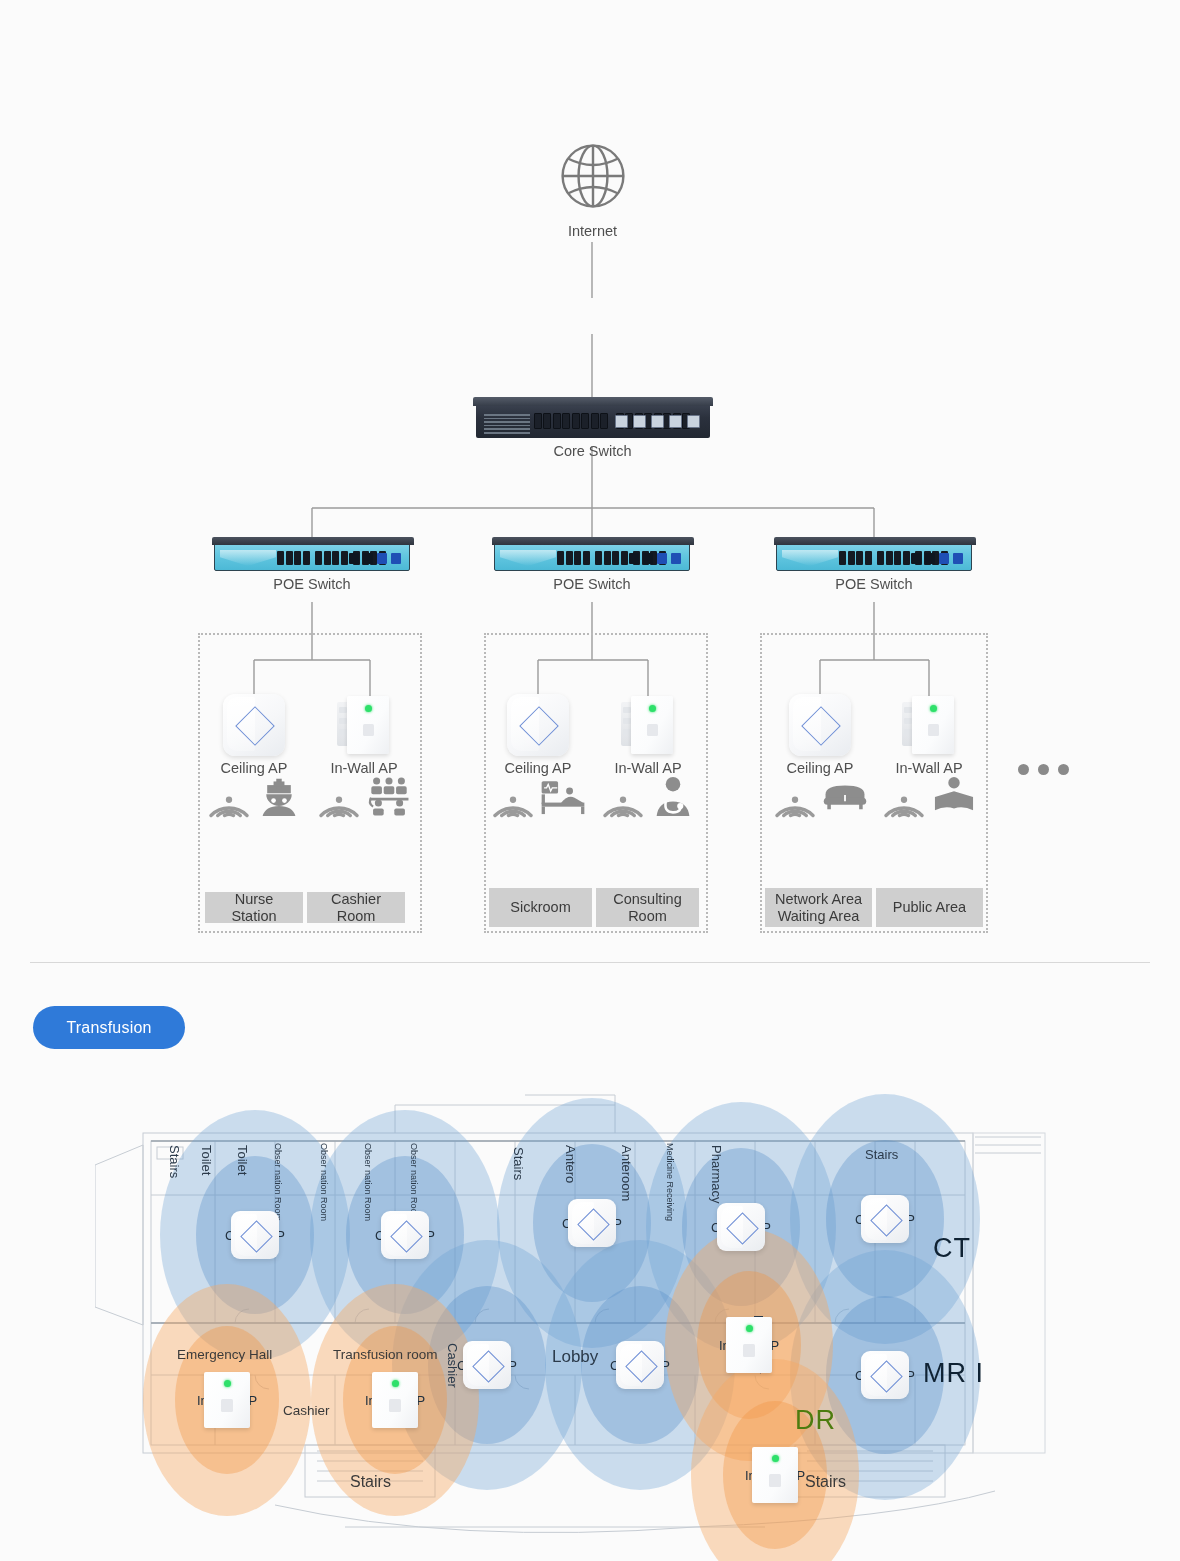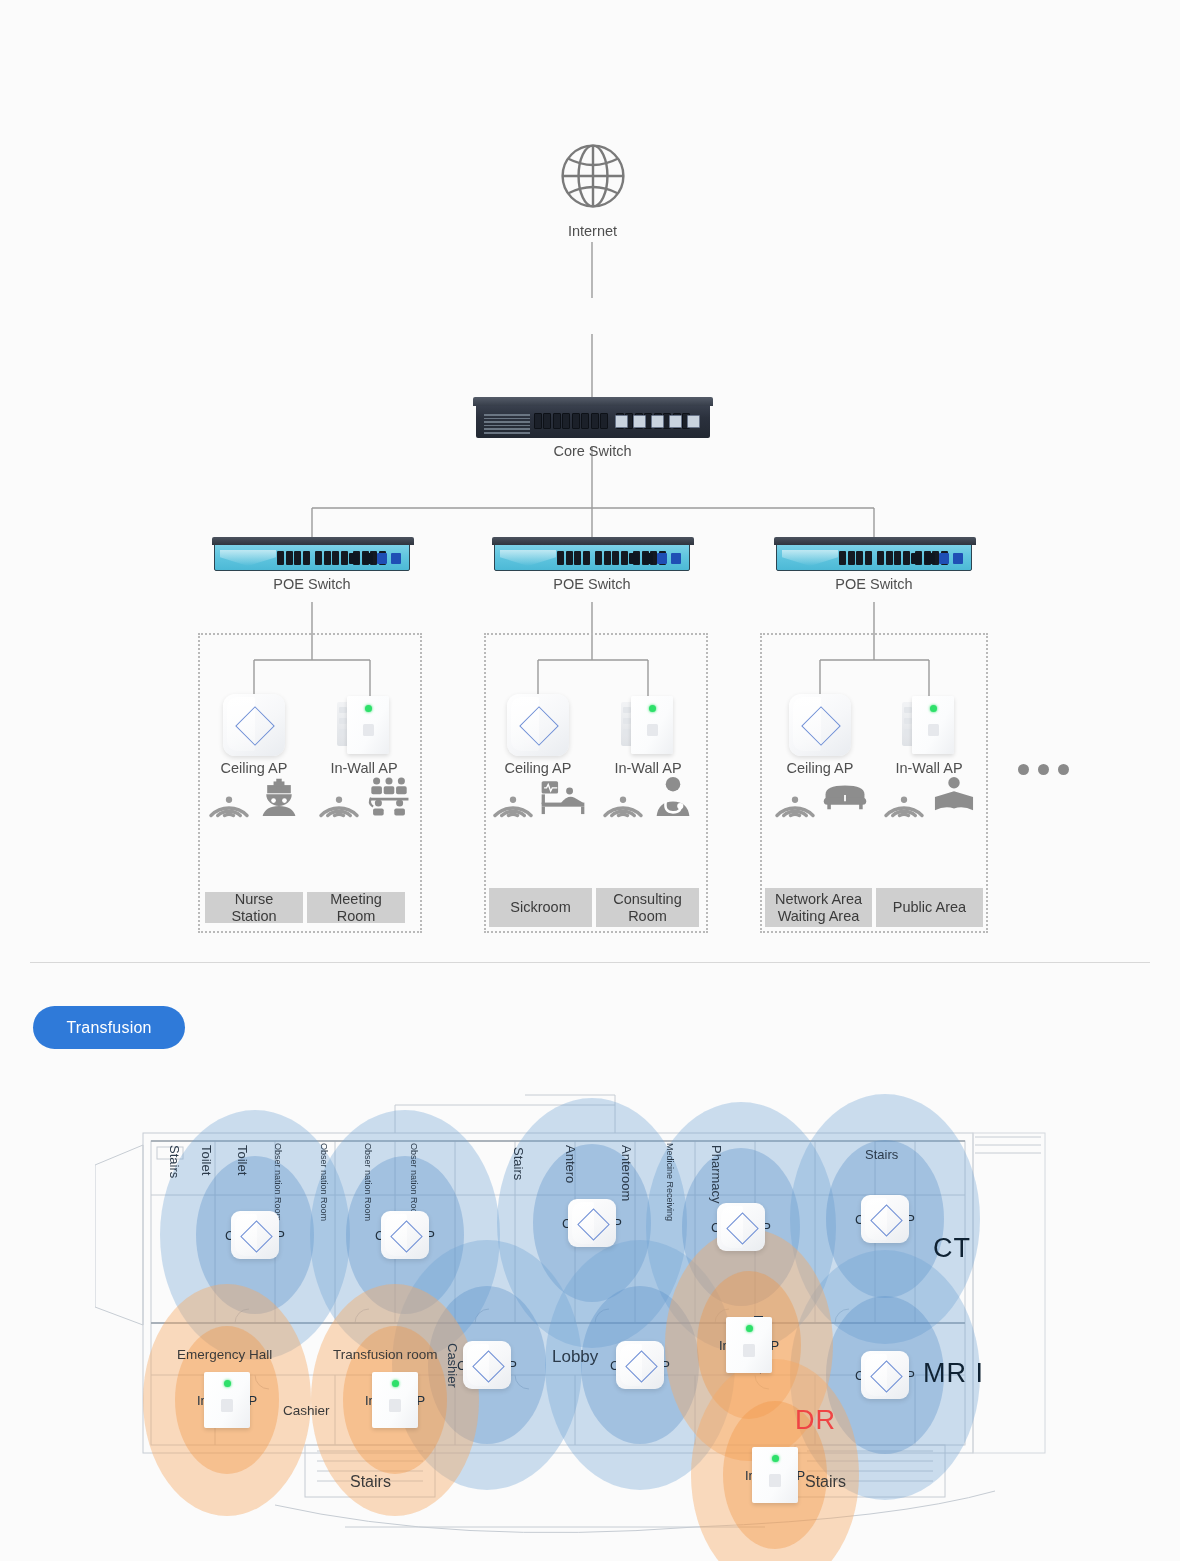--- a/index.html
+++ b/index.html
@@ -484,7 +484,7 @@
     </div>
     <div class="chips" id="chips1">
       <div class="chip">Nurse Station</div>
-      <div class="chip">Meeting Room</div>
+      <div class="chip">Cashier Room</div>
     </div>
 
     <div class="ap-col" style="left:484px; top:638px;">

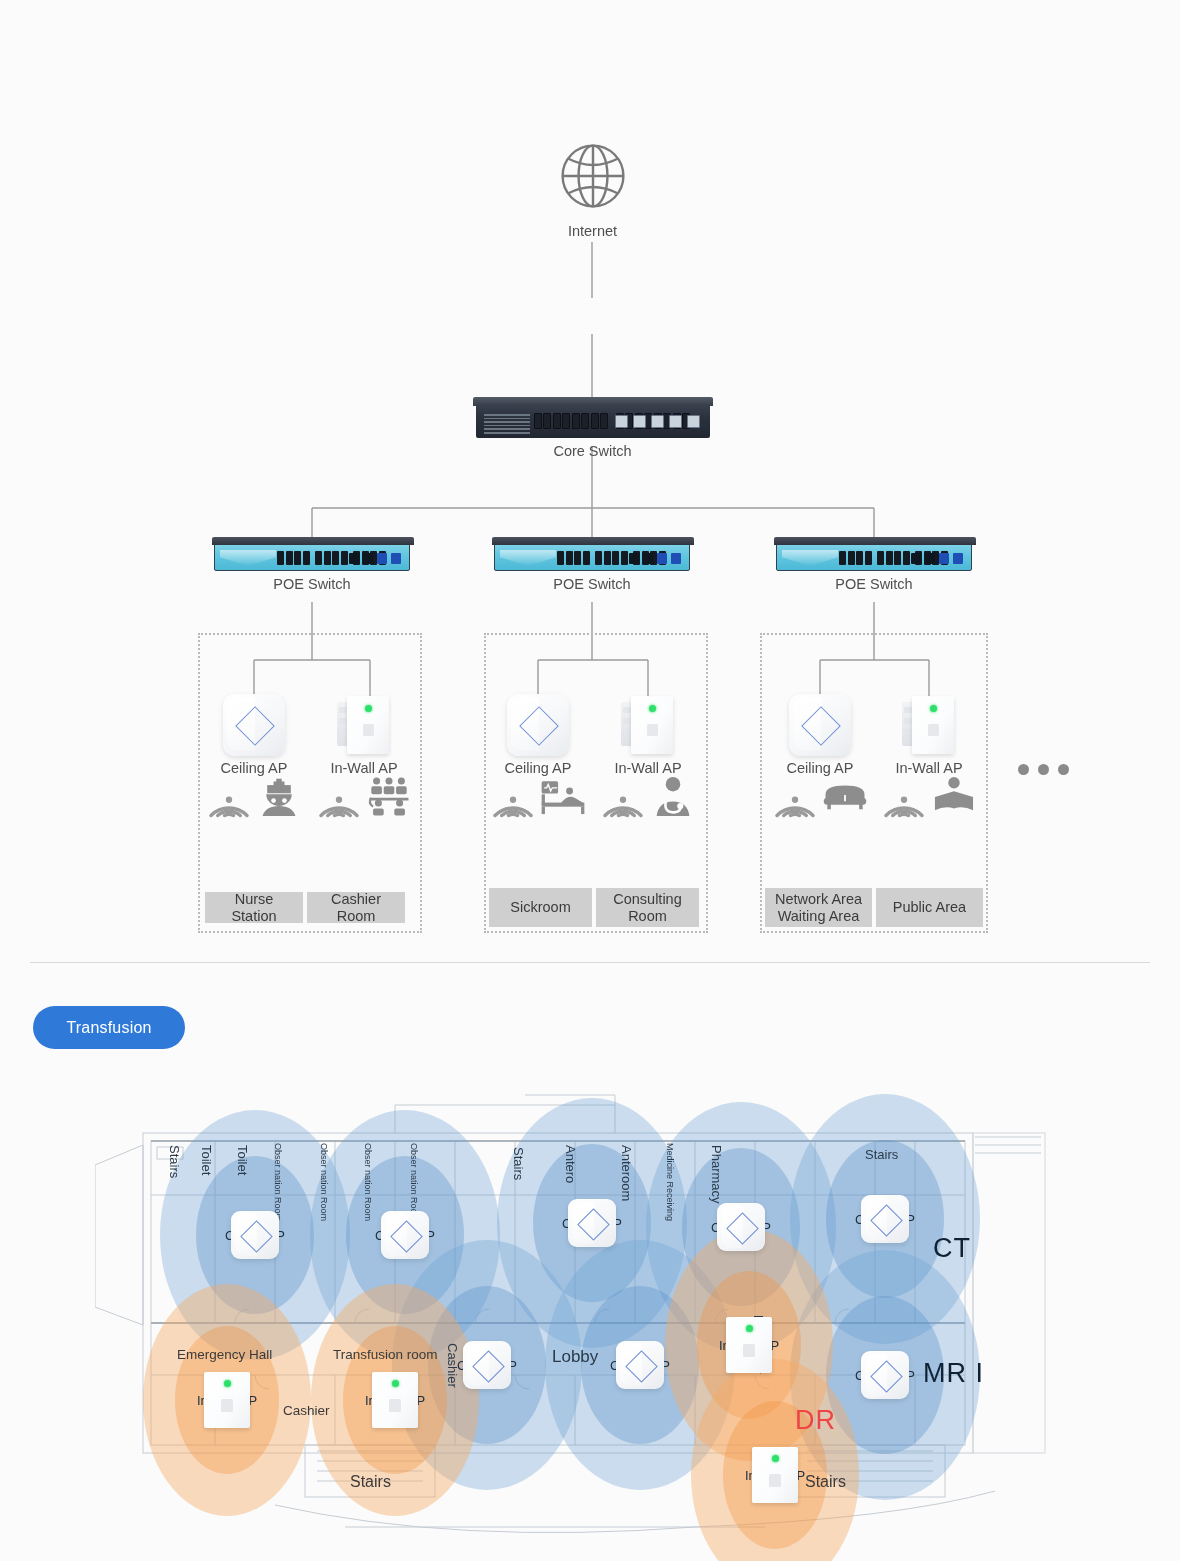--- a/index.html
+++ b/index.html
@@ -209,7 +209,7 @@
   }
   .fp-label.vert { writing-mode: vertical-rl; }
   .fp-label.big  { font-size: 27px; color: #0f2233; letter-spacing: 1px; }
-  .fp-label.dr   { font-size: 27px; color: #ef4444; letter-spacing: 1px; }
+  .fp-label.dr   { font-size: 27px; color: #4d7c0f; letter-spacing: 1px; }
   .fp-label.tiny { font-size: 9px; }
   .fp-label.room { font-size: 13.5px; color: #3a3a3a; }
 

